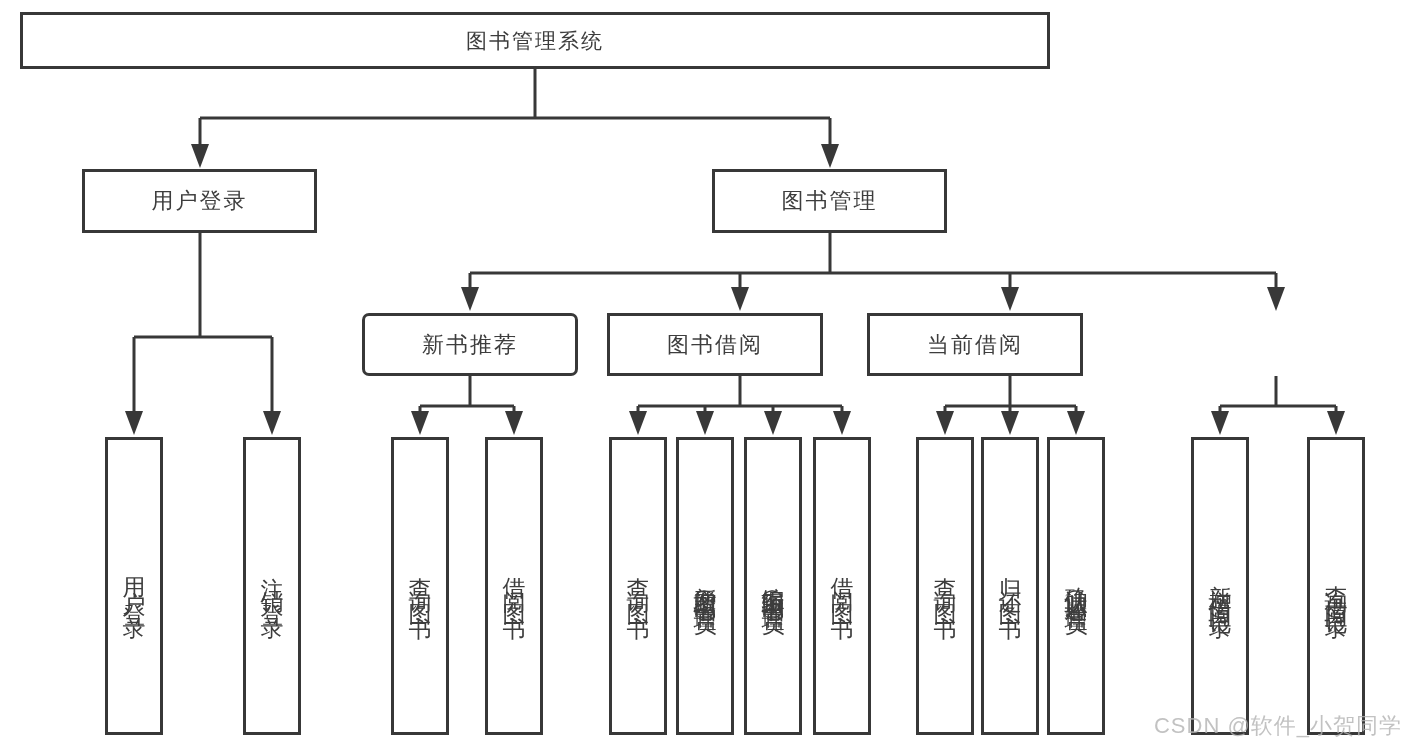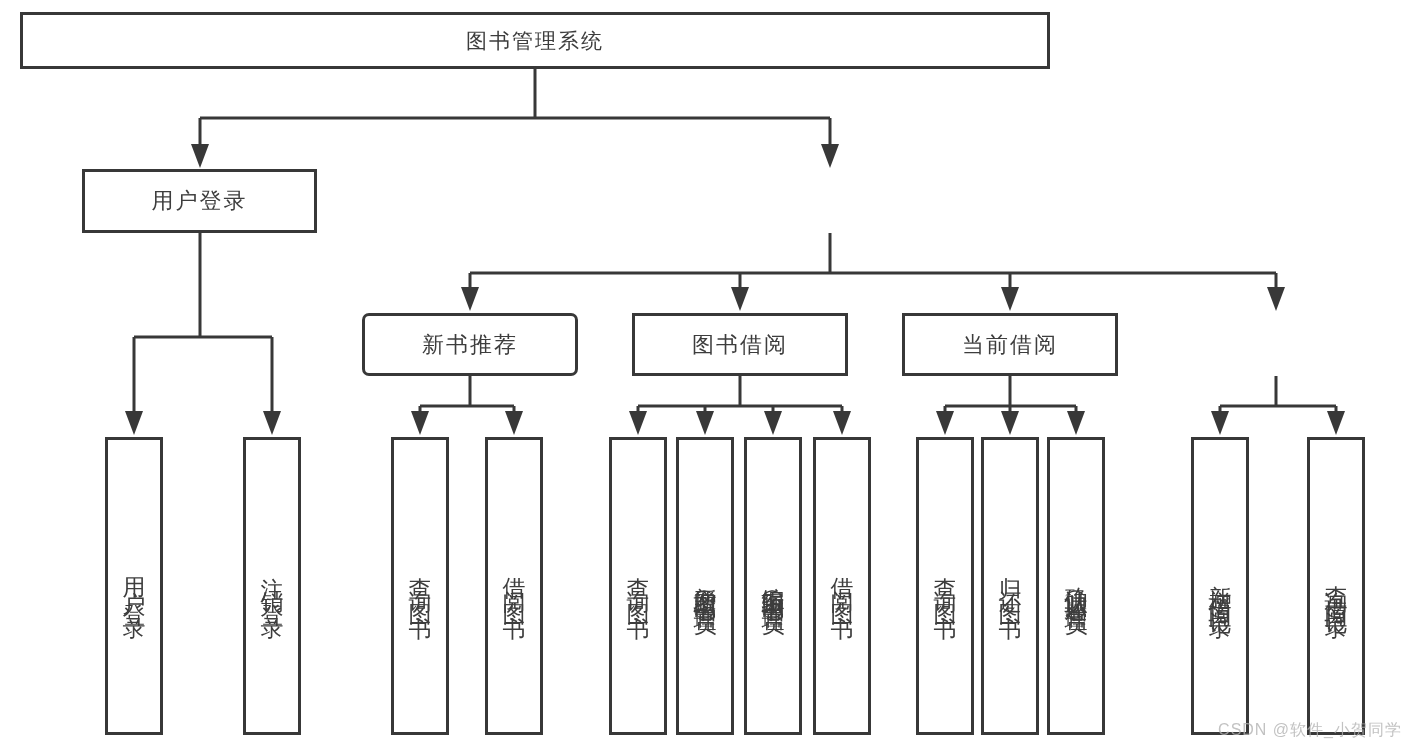--- a/index.html
+++ b/index.html
@@ -125,6 +125,9 @@
   <div class="node l2-a">
     <span class="h-label">用户登录</span>
   </div>
+  <div class="node l2-b">
+    <span class="h-label">图书管理</span>
+  </div>
 
   <div class="node l3-a">
     <span class="h-label">新书推荐</span>

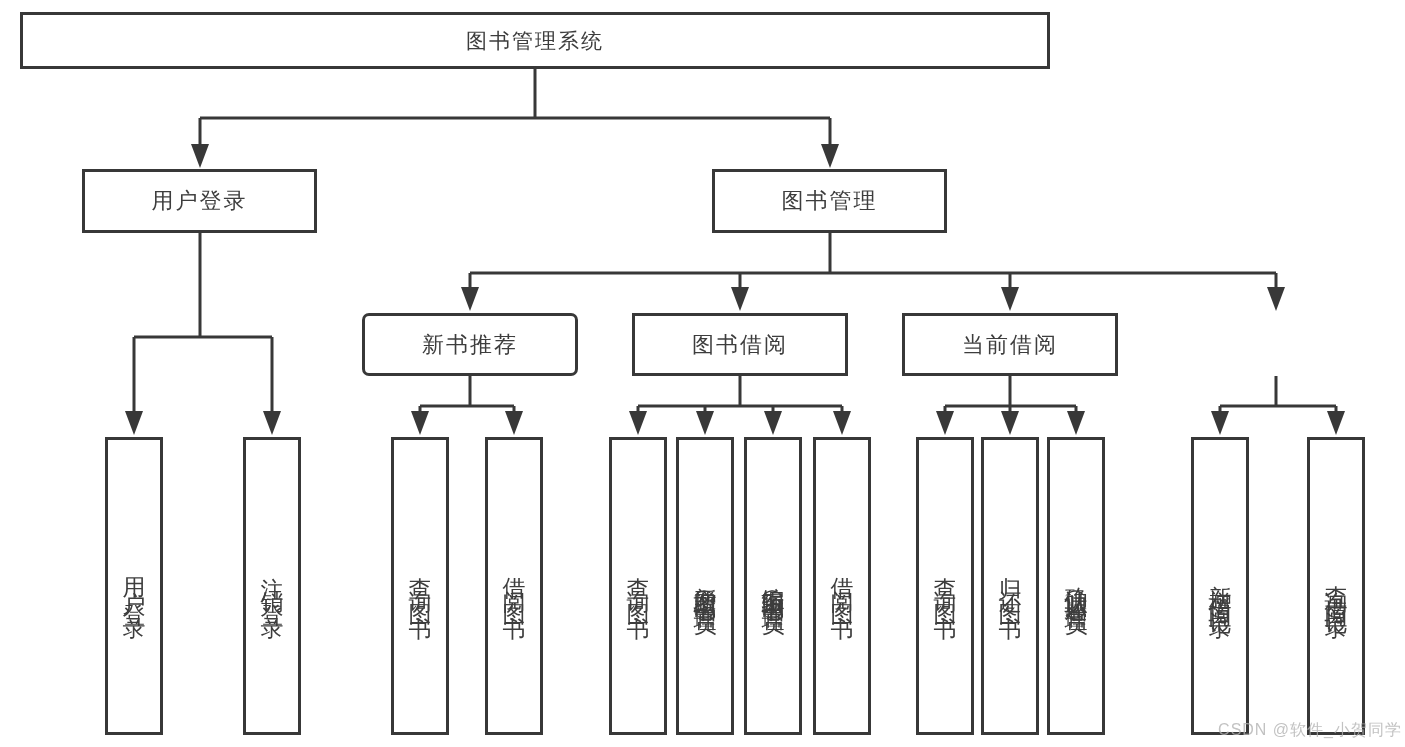--- a/index.html
+++ b/index.html
@@ -47,7 +47,7 @@
   .l2-a {left:82px;  top:169px; width:235px;  height:64px;}
   .l2-b {left:712px; top:169px; width:235px;  height:64px;}
   .l3-a {left:362px; top:313px; width:216px;  height:63px;border-radius:7px;}
-  .l3-b {left:632px; top:313px; width:216px;  height:63px;}
+  .l3-b {left:607px; top:313px; width:216px;  height:63px;}
   .l3-c {left:902px; top:313px; width:216px;  height:63px;justify-content:center;}
   .l3-d {left:1168px;top:313px; width:216px;  height:63px;}
   .leaf {top:437px; width:58px; height:298px;}

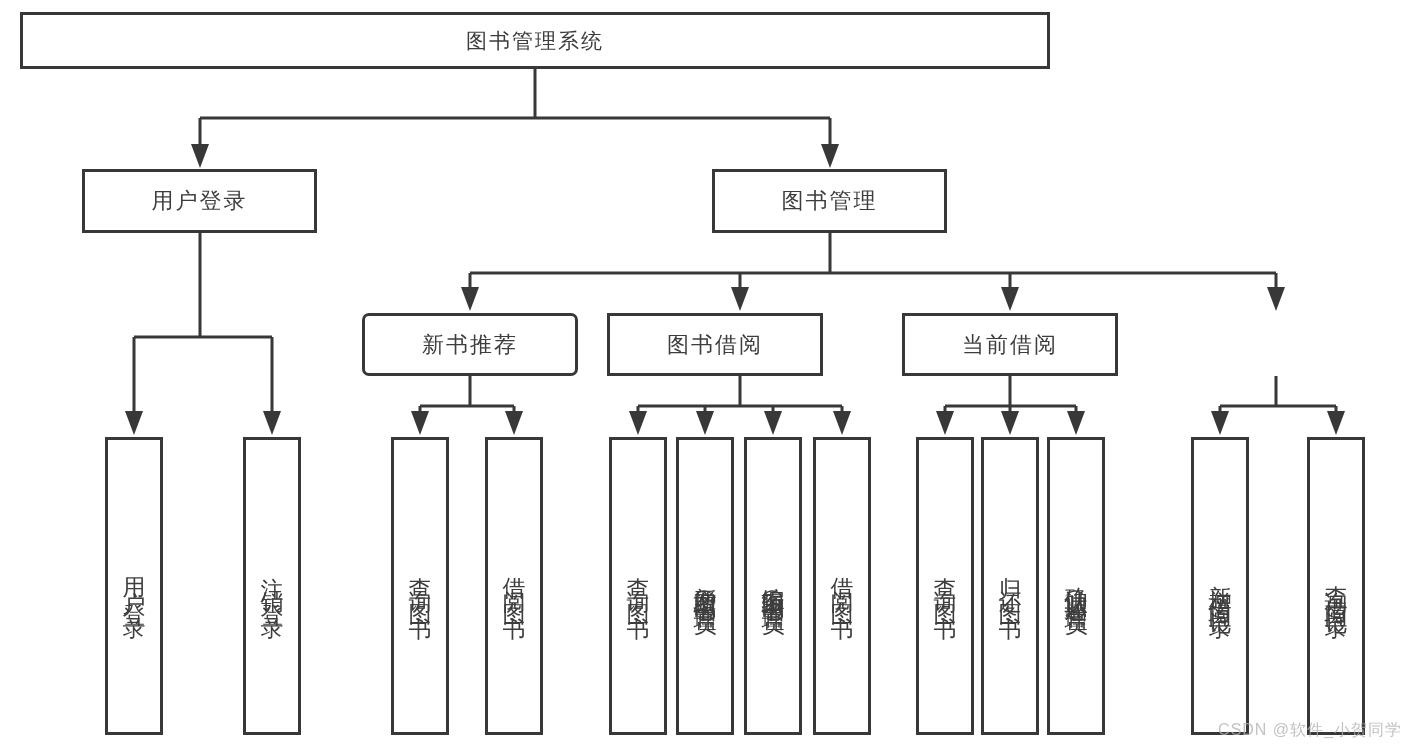--- a/index.html
+++ b/index.html
@@ -48,7 +48,7 @@
   .l2-b {left:712px; top:169px; width:235px;  height:64px;}
   .l3-a {left:362px; top:313px; width:216px;  height:63px;border-radius:7px;}
   .l3-b {left:607px; top:313px; width:216px;  height:63px;}
-  .l3-c {left:902px; top:313px; width:216px;  height:63px;justify-content:center;}
+  .l3-c {left:867px; top:313px; width:216px;  height:63px;justify-content:center;}
   .l3-d {left:1168px;top:313px; width:216px;  height:63px;}
   .leaf {top:437px; width:58px; height:298px;}
   .lf-1 {left:105px;} .lf-2 {left:243px;}

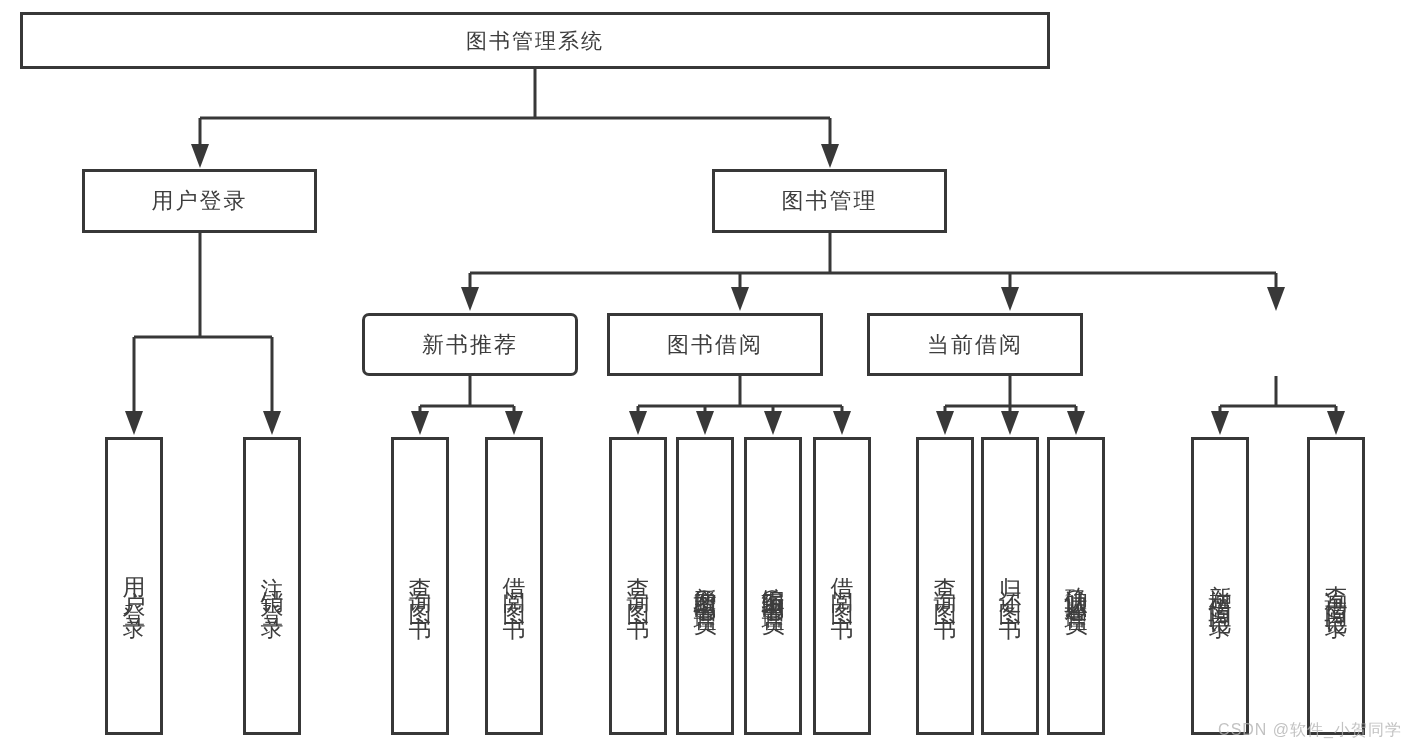--- a/index.html
+++ b/index.html
@@ -59,7 +59,7 @@
   .watermark{
     position:absolute;
     right:3px;bottom:6px;
-    font-size:16px;
+    font-size:22px;
     color:var(--wm);
     opacity:.8;
     letter-spacing:1px;

